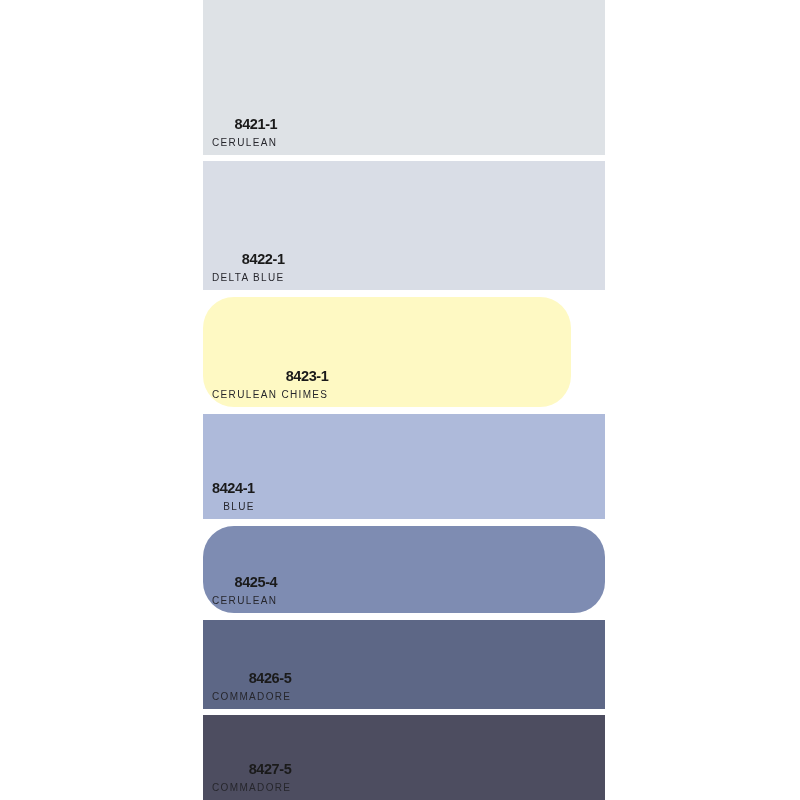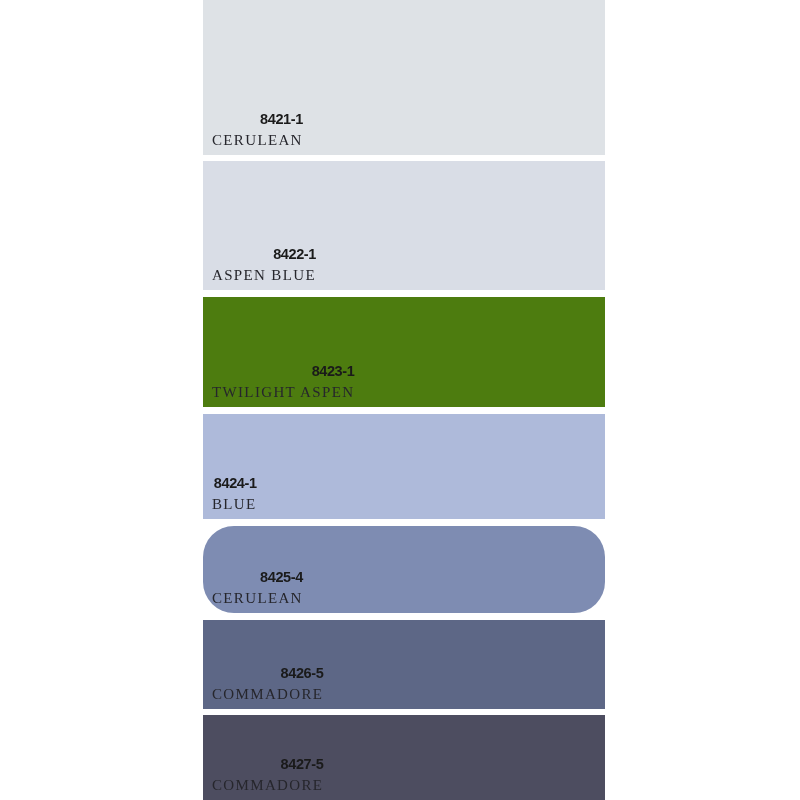--- a/index.html
+++ b/index.html
@@ -52,8 +52,8 @@
 
   .swatch-name {
     display: block;
-    font-family: Liberation Serif, serif;
-    font-size: 15px;
+    font-family: Liberation Sans, sans-serif;
+    font-size: 10px;
     font-weight: normal;
     color: #26262c;
     letter-spacing: 1.35px;

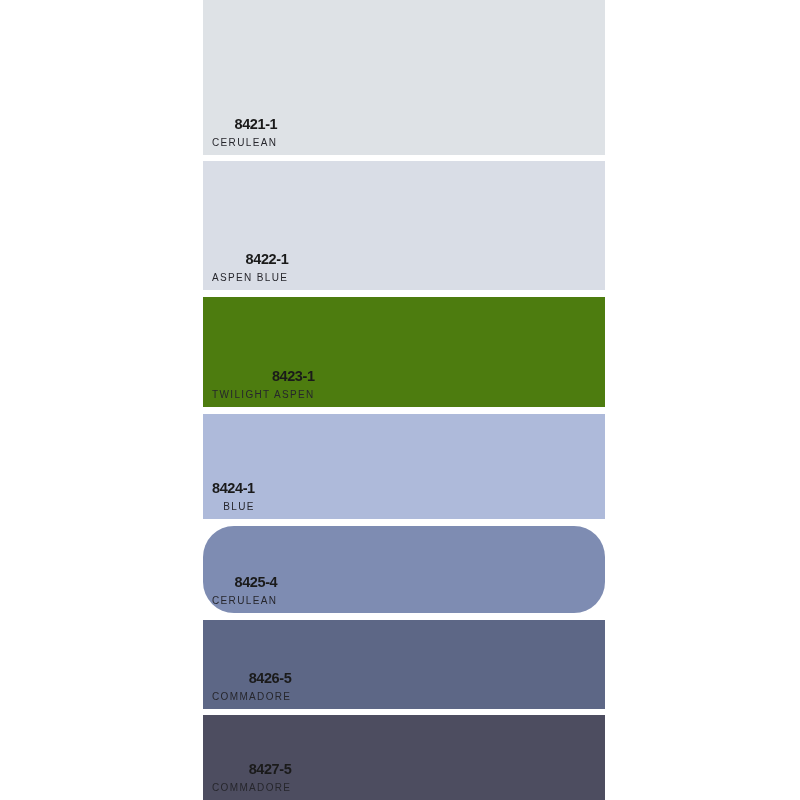--- a/index.html
+++ b/index.html
@@ -75,7 +75,7 @@
   <div class="swatch" style="background: rgb(217, 221, 230); top: 161px; height: 129px; width: 402px;">
     <div class="swatch-label-block">
       <span class="swatch-code">8422-1</span>
-      <span class="swatch-name">ASPEN BLUE</span>
+      <span class="swatch-name">DELTA BLUE</span>
     </div>
   </div>
 

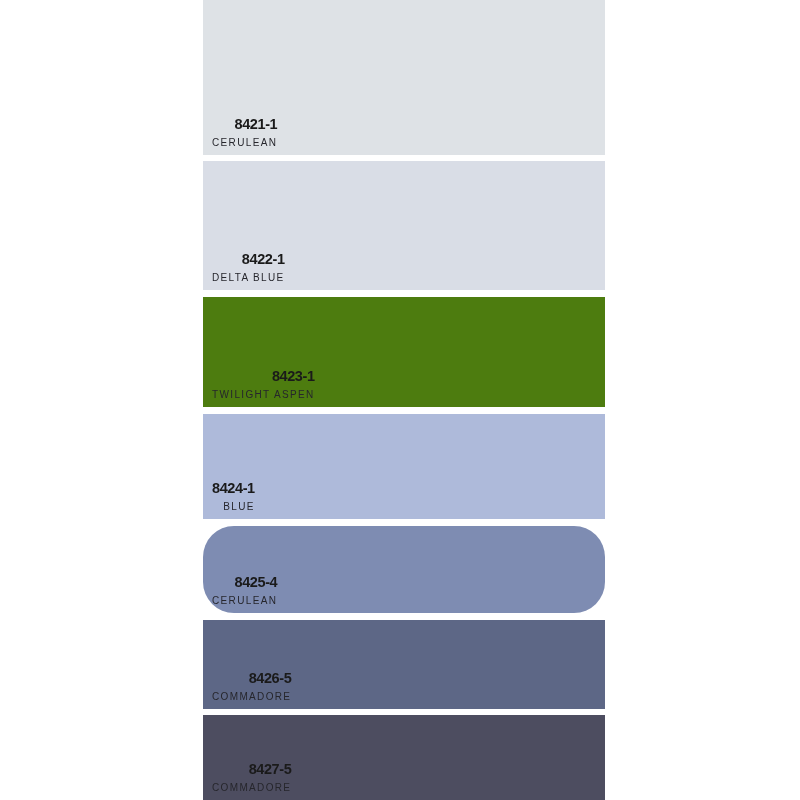--- a/index.html
+++ b/index.html
@@ -79,7 +79,7 @@
     </div>
   </div>
 
-  <div class="swatch" style="background: #4d7c0f; top: 297px; height: 110px; width: 402px;">
+  <div class="swatch" style="background: #fef9c3; top: 297px; height: 110px; width: 368px; border-radius: 31px;">
     <div class="swatch-label-block">
       <span class="swatch-code">8423-1</span>
       <span class="swatch-name">TWILIGHT ASPEN</span>

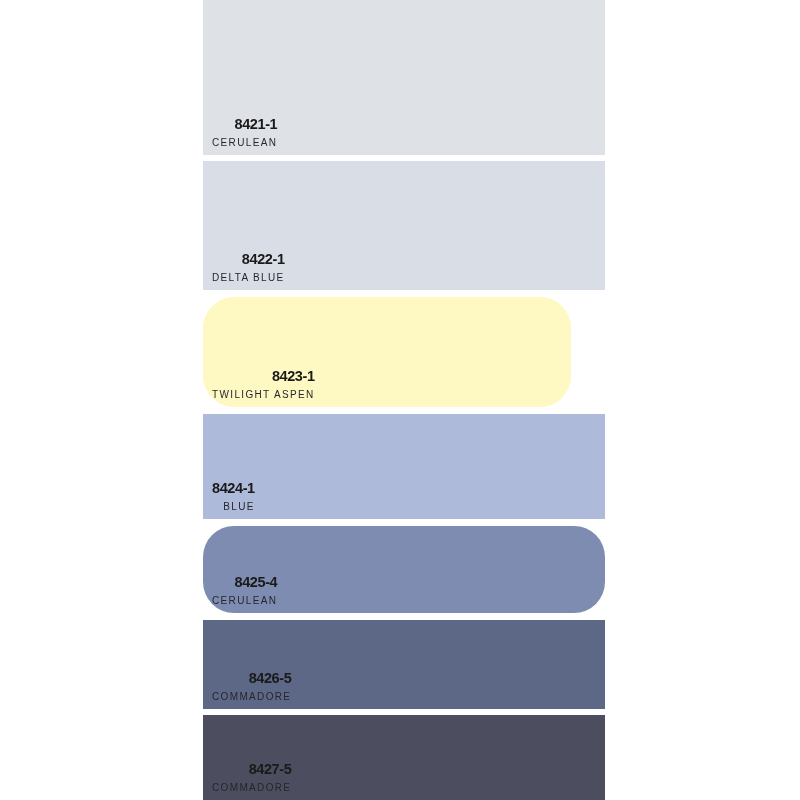--- a/index.html
+++ b/index.html
@@ -82,7 +82,7 @@
   <div class="swatch" style="background: #fef9c3; top: 297px; height: 110px; width: 368px; border-radius: 31px;">
     <div class="swatch-label-block">
       <span class="swatch-code">8423-1</span>
-      <span class="swatch-name">TWILIGHT ASPEN</span>
+      <span class="swatch-name">CERULEAN CHIMES</span>
     </div>
   </div>
 

